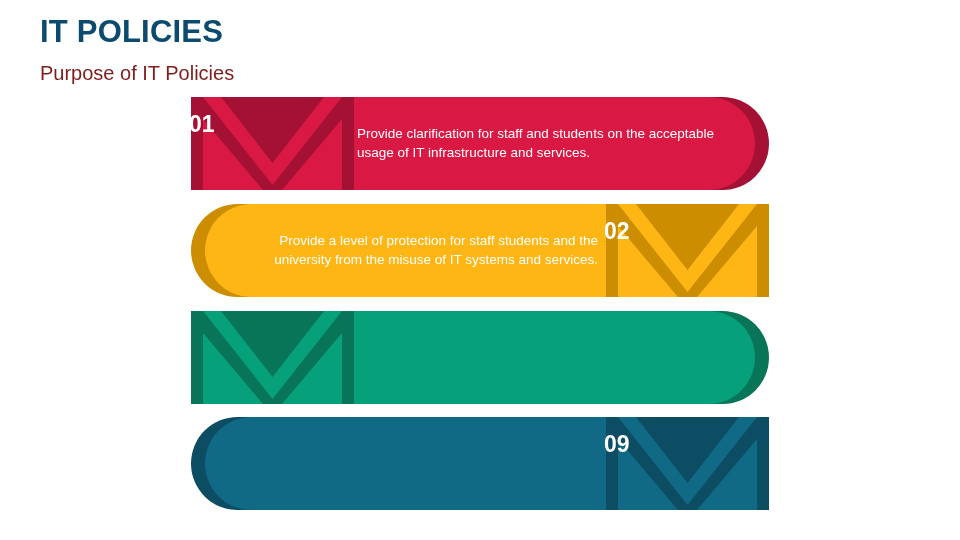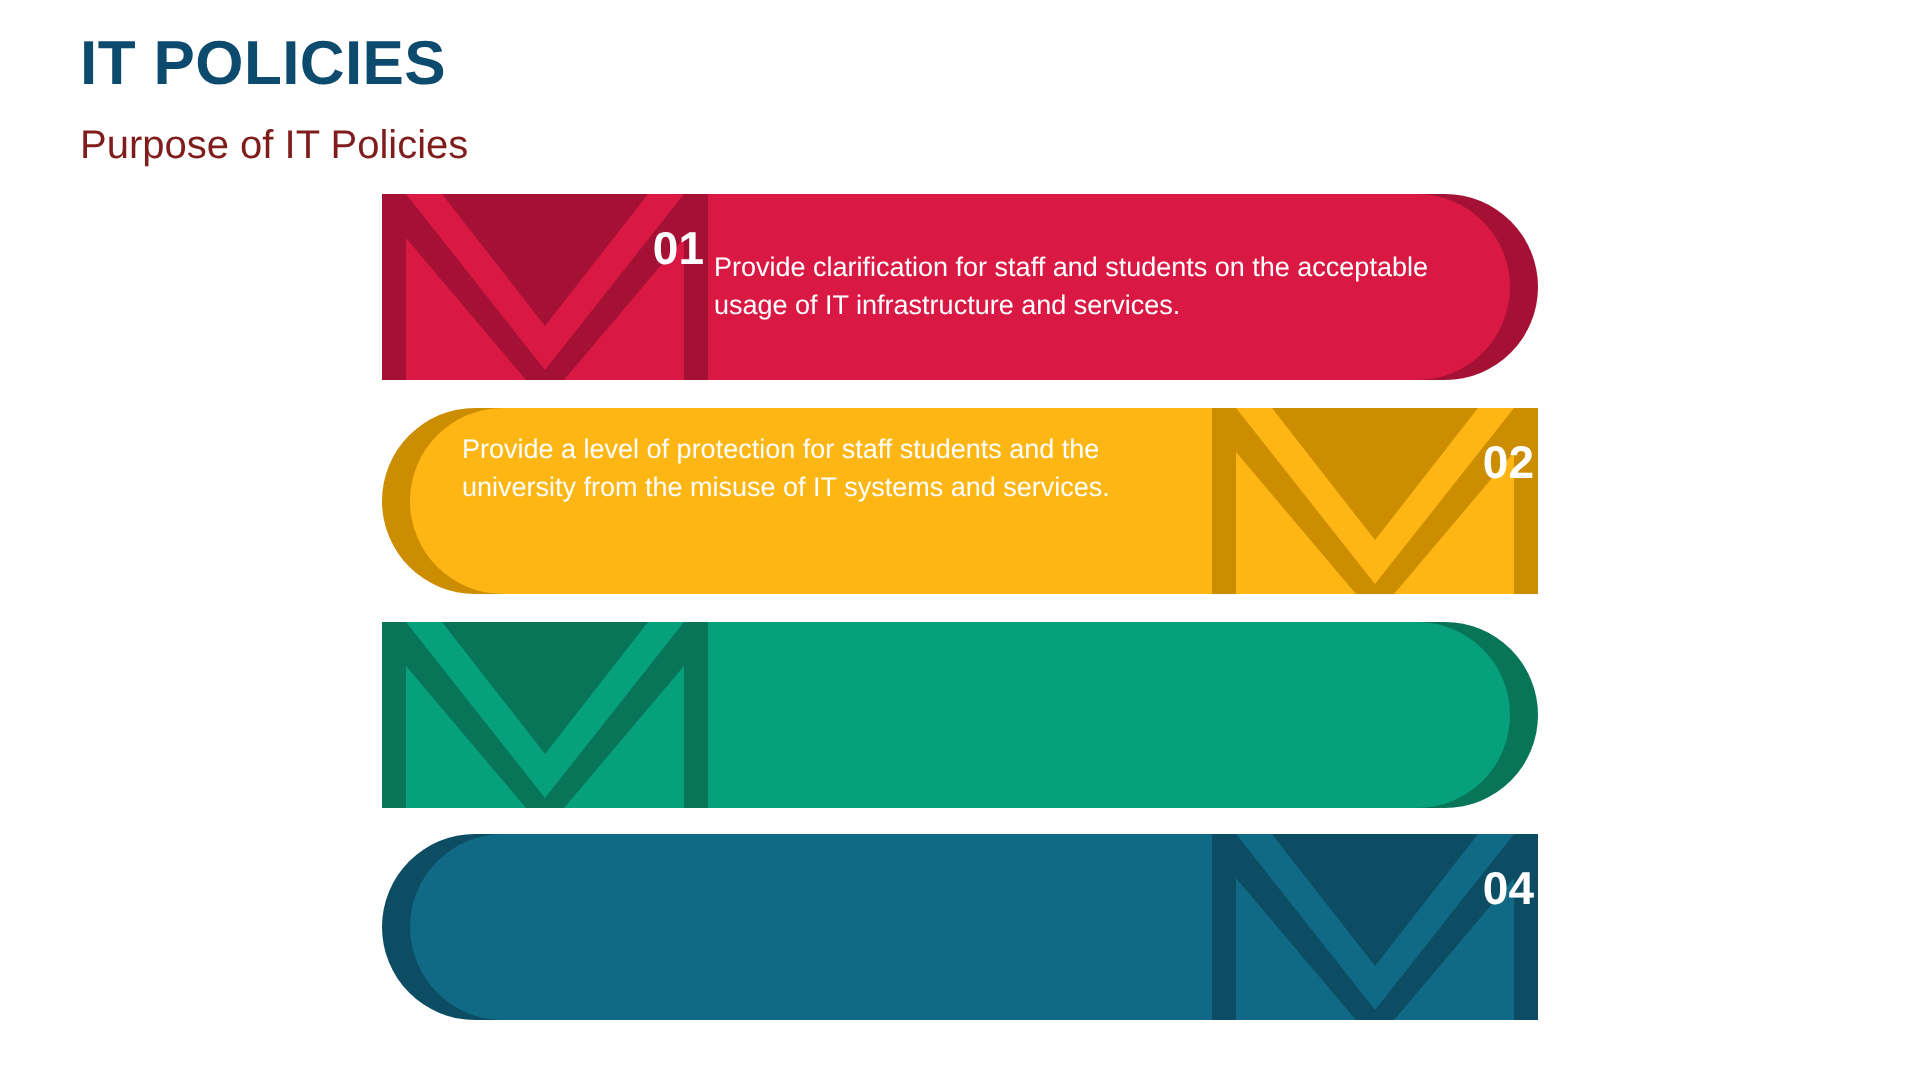--- a/index.html
+++ b/index.html
@@ -25,7 +25,7 @@
     .row.right .block { left: 415px; width: 188px; }
     .block svg { position: absolute; left: 0; top: 0; }
     .num {
-      position: absolute; top: 14px; width: 163px; left: 0; text-align: right;
+      position: absolute; top: 14px; width: 163px; left: 0; text-align: left;
       color: #ffffff; font-weight: bold; font-size: 23px; margin-left: -2px;
     }
     .desc {

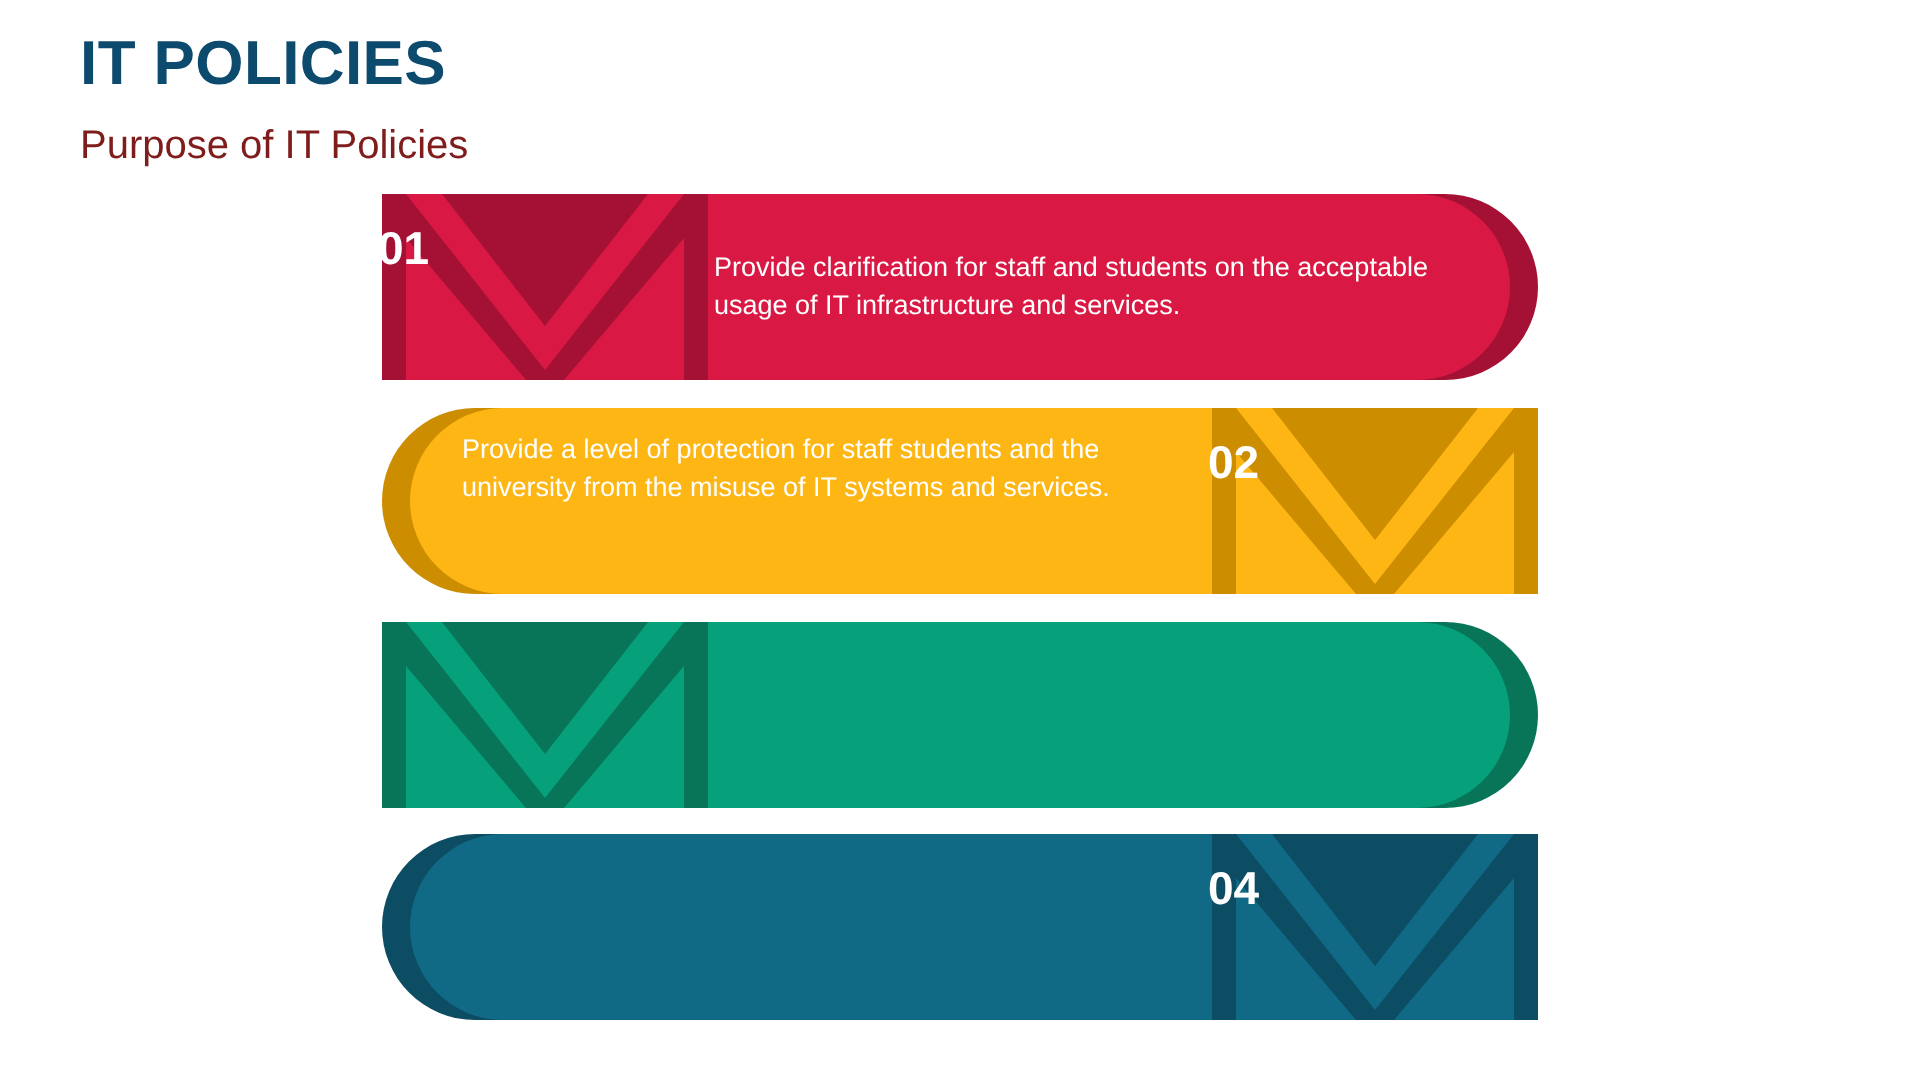--- a/index.html
+++ b/index.html
@@ -32,7 +32,7 @@
       position: absolute; color: #ffffff; font-size: 13.5px; line-height: 19px; margin: 0;
     }
     .row.left .desc { left: 166px; top: 27px; width: 380px; text-align: left; }
-    .row.right .desc { left: 40px; top: 11px; width: 367px; }
+    .row.right .desc { left: 40px; top: 27px; width: 367px; text-align: right; }
   </style>
 </head>
 <body>

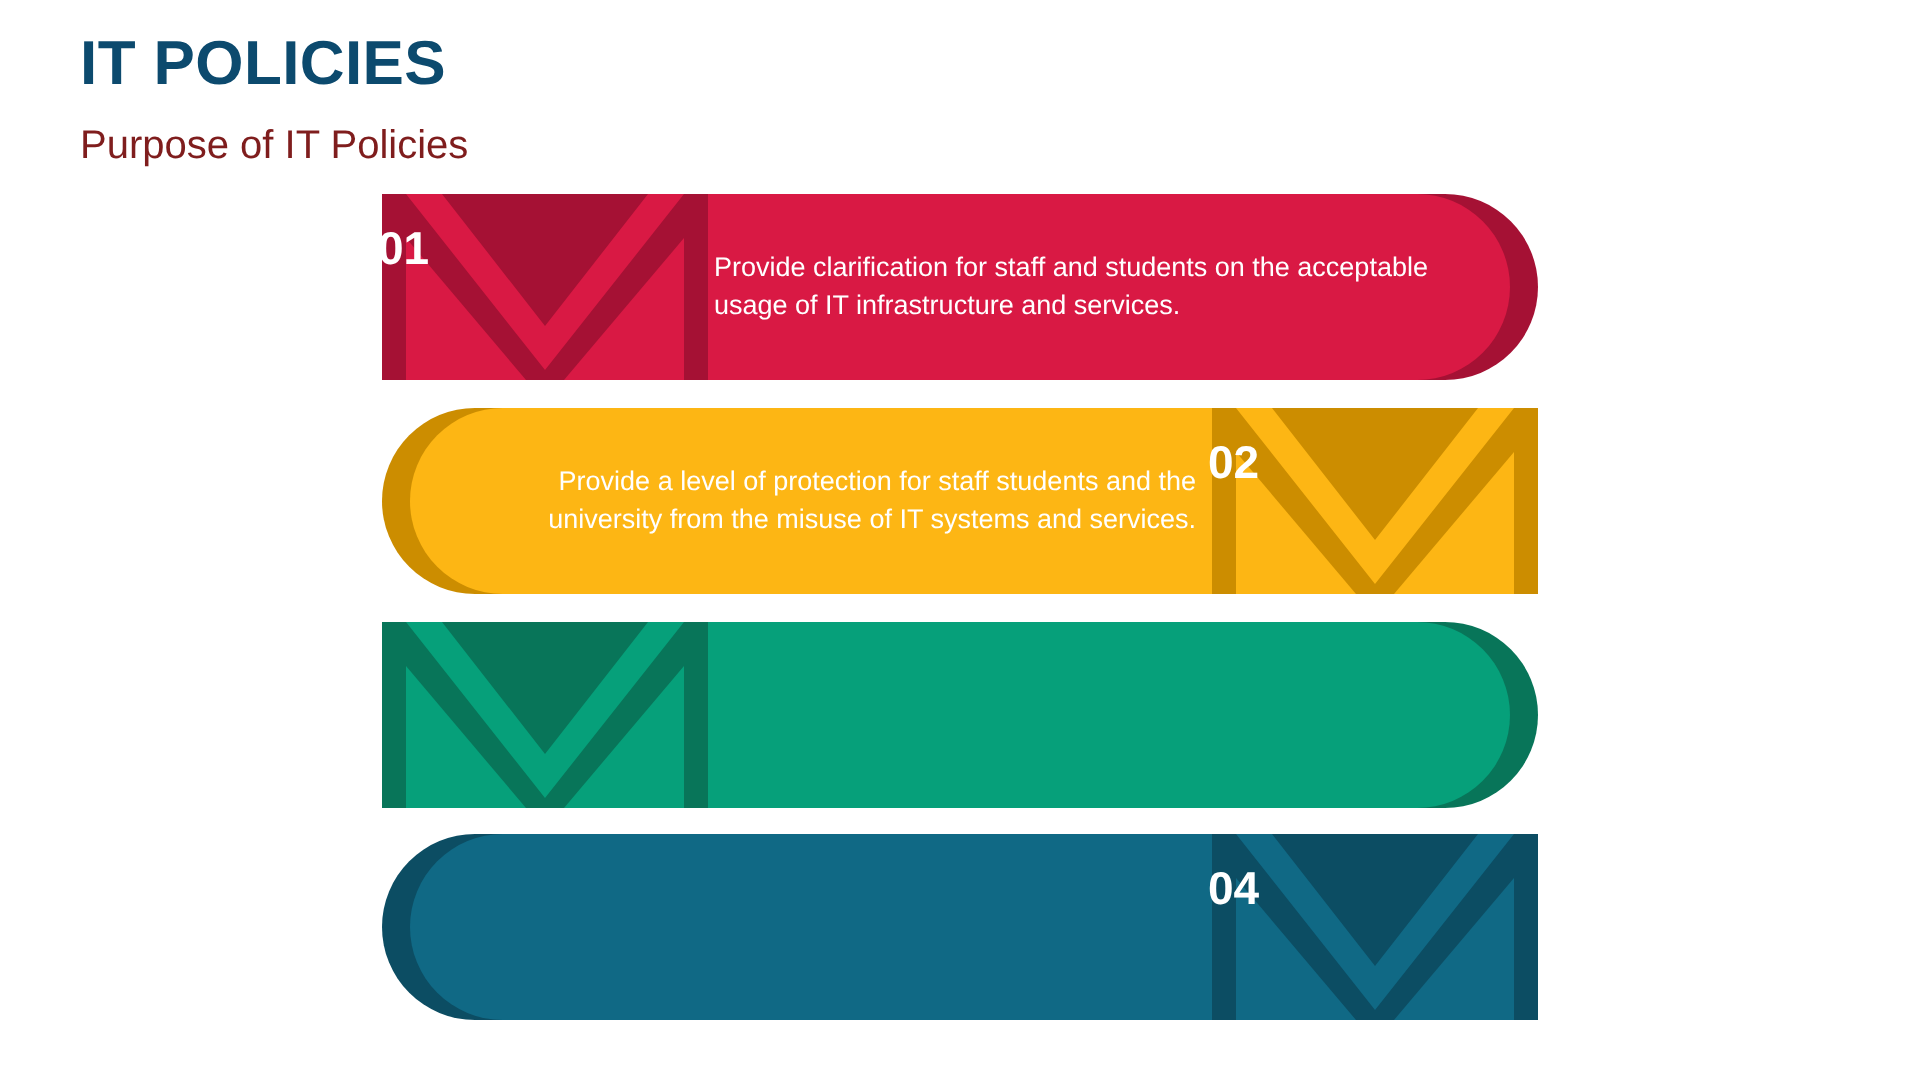--- a/index.html
+++ b/index.html
@@ -94,7 +94,7 @@
       <polygon points="12,22 72,93 12,93" fill="#106985"></polygon>
       <polygon points="151,22 91,93 151,93" fill="#106985"></polygon>
     </svg>
-    <div class="num">04</div>
+    <div class="num">09</div>
   </div>
 </div>
 

